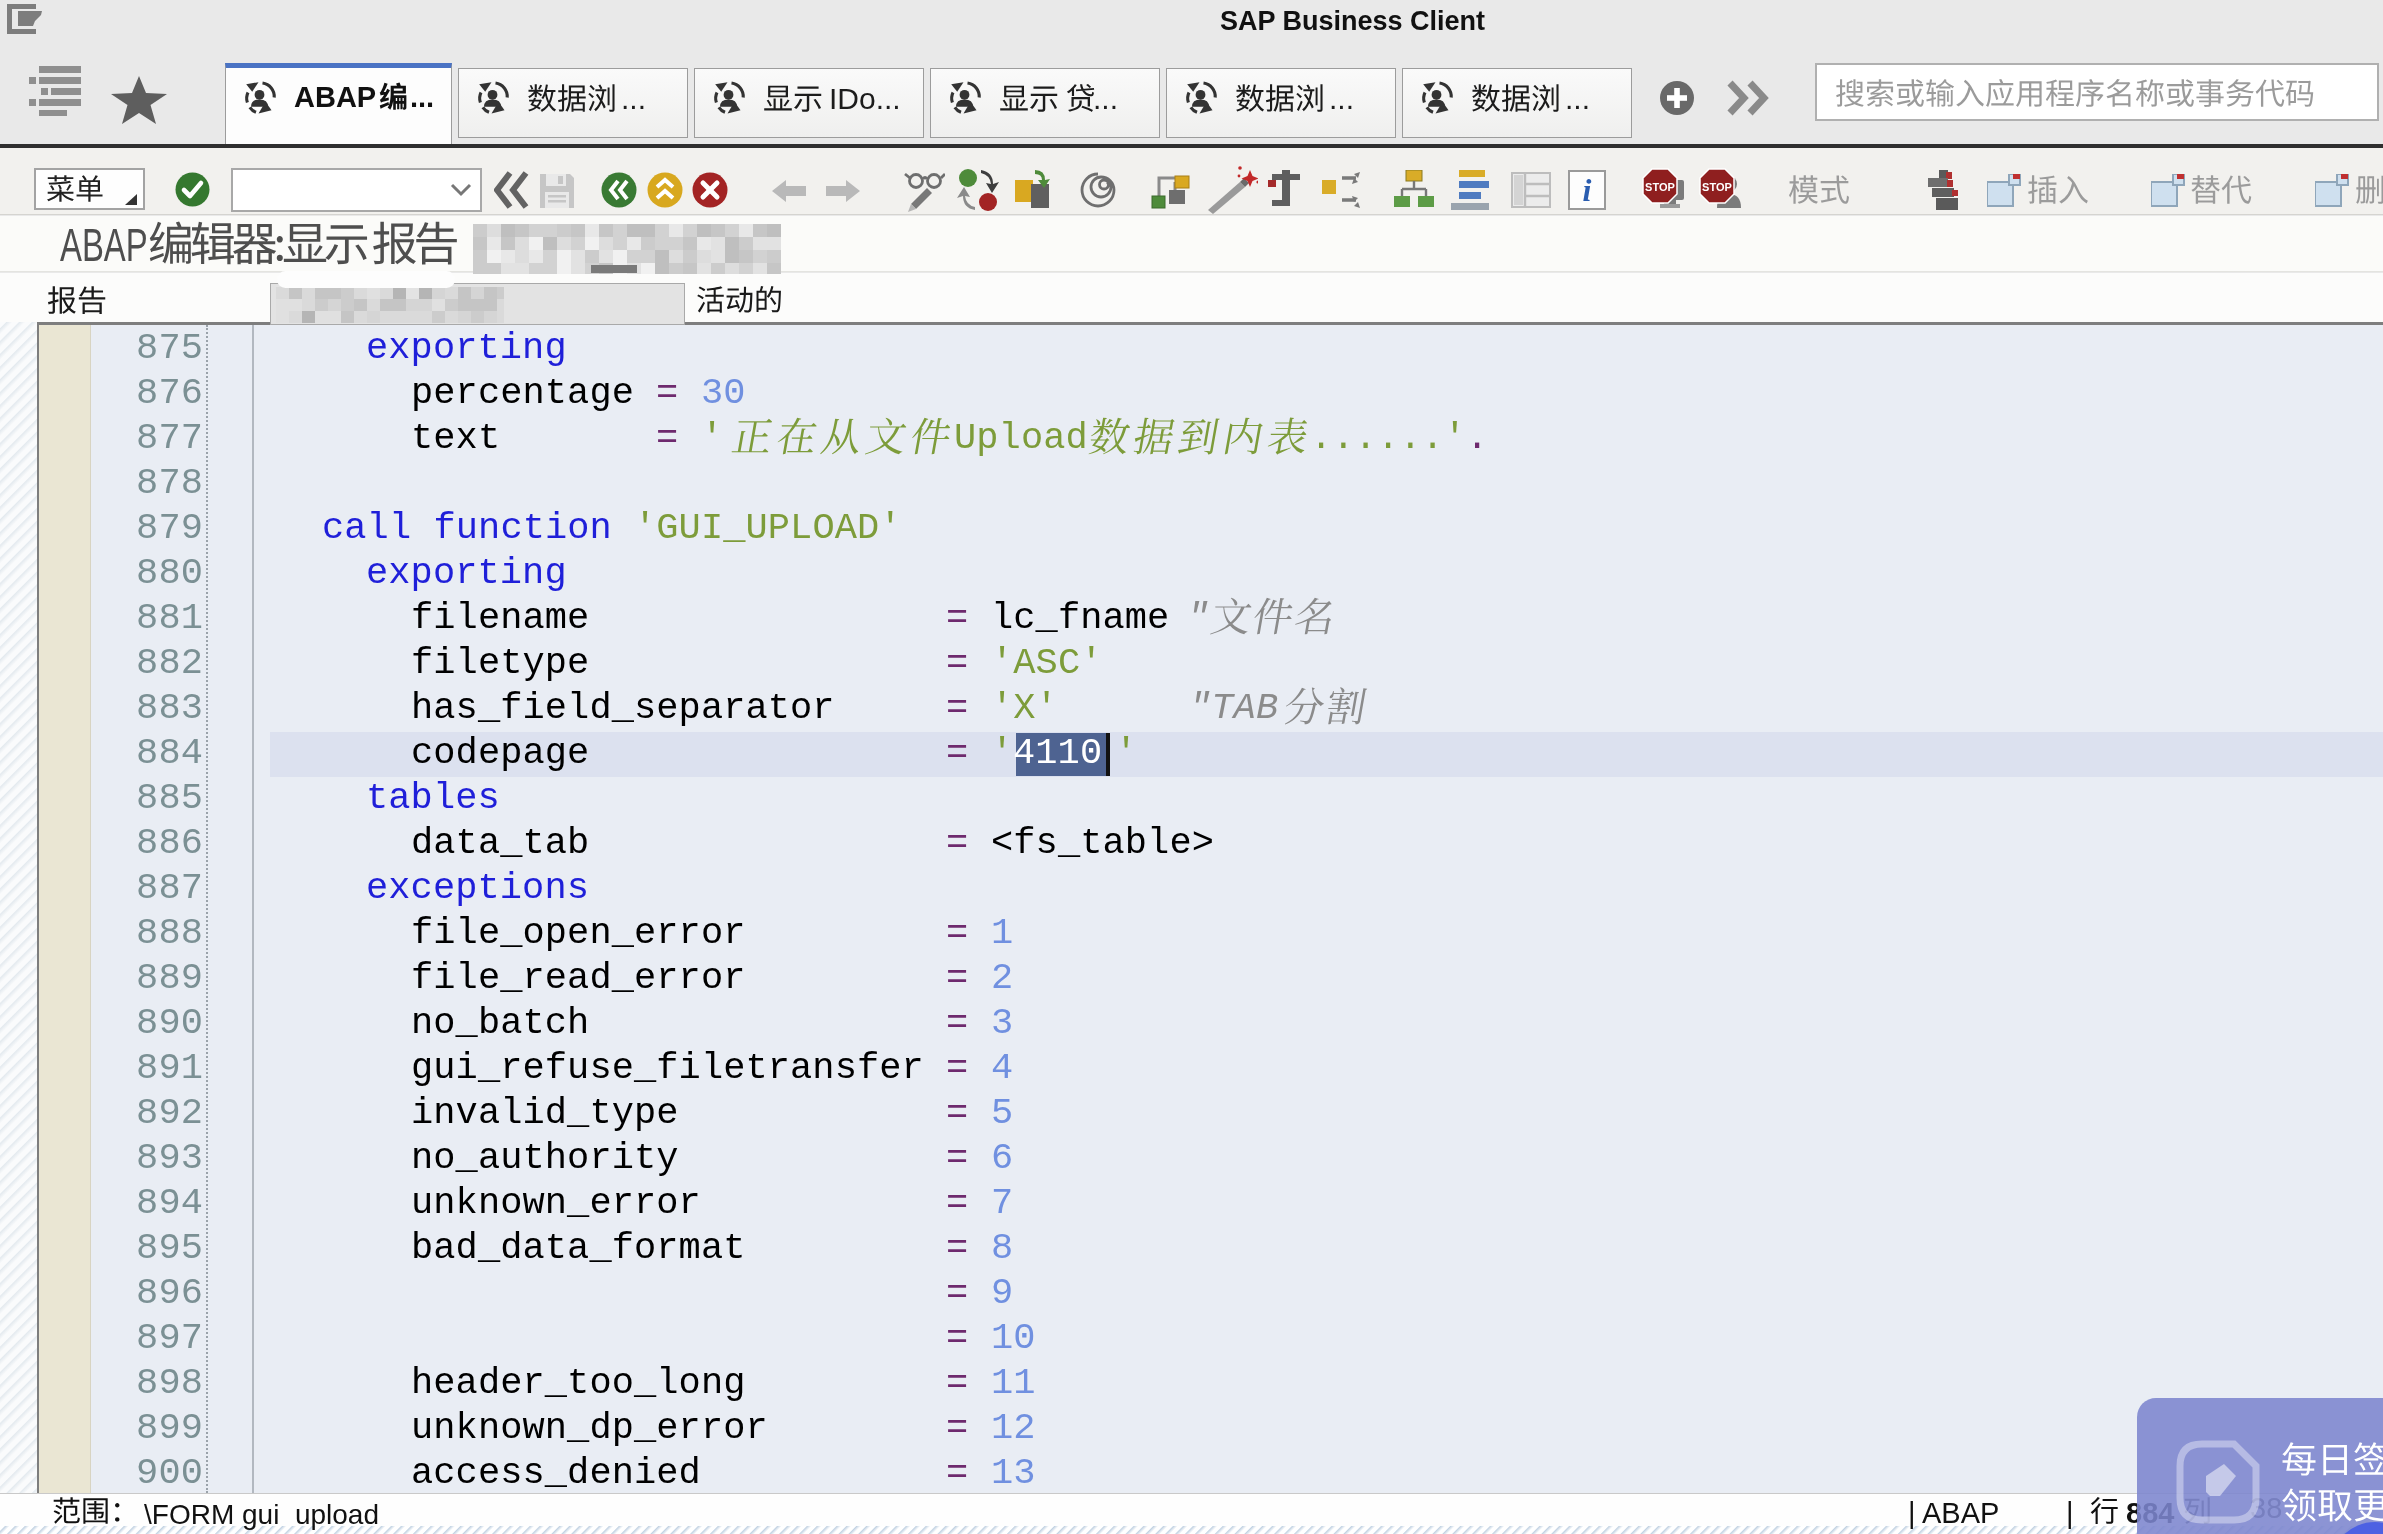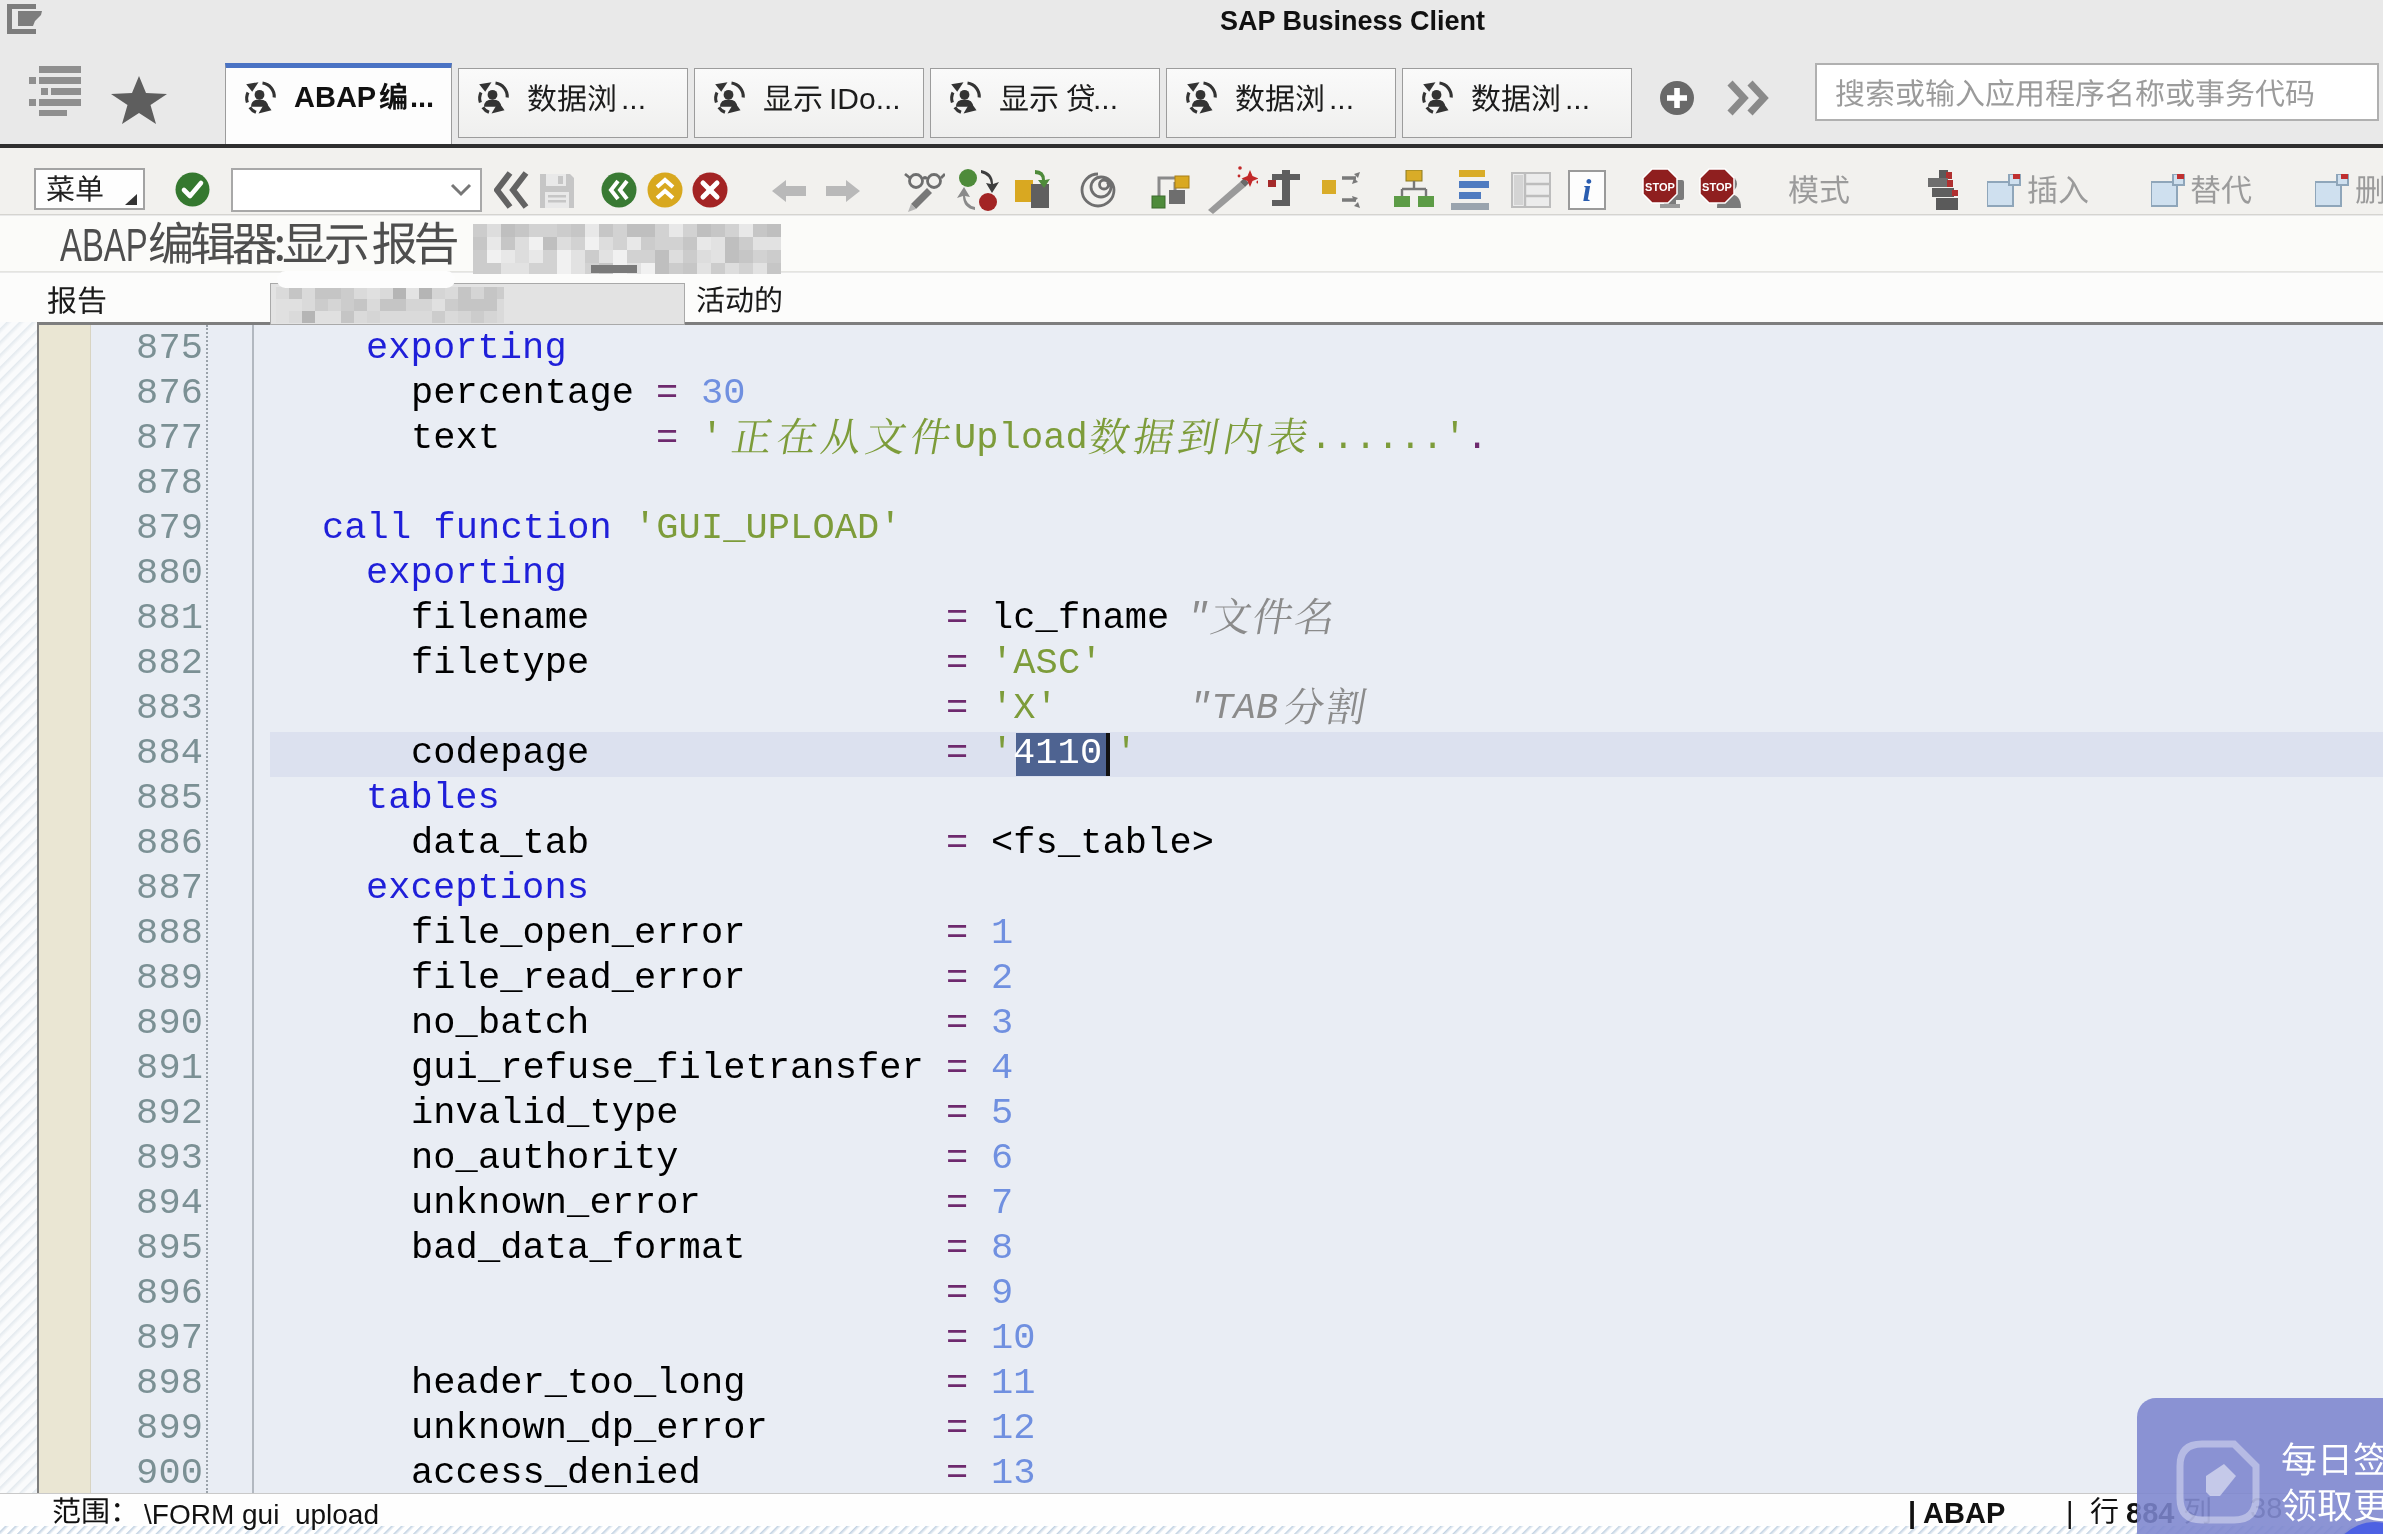--- a/index.html
+++ b/index.html
@@ -553,6 +553,7 @@
 <div class="abs mono idn" style="left:411px;top:641px">filetype</div>
 <div class="abs mono op" style="left:946px;top:641px">=</div>
 <div class="abs mono str" style="left:991px;top:641px">'ASC'</div>
+<div class="abs mono idn" style="left:411px;top:686px">has_field_separator</div>
 <div class="abs mono op" style="left:946px;top:686px">=</div>
 <div class="abs mono str" style="left:991px;top:686px">'X'</div>
 <div class="abs mono cmt" style="left:1189px;top:686px">"TAB</div>

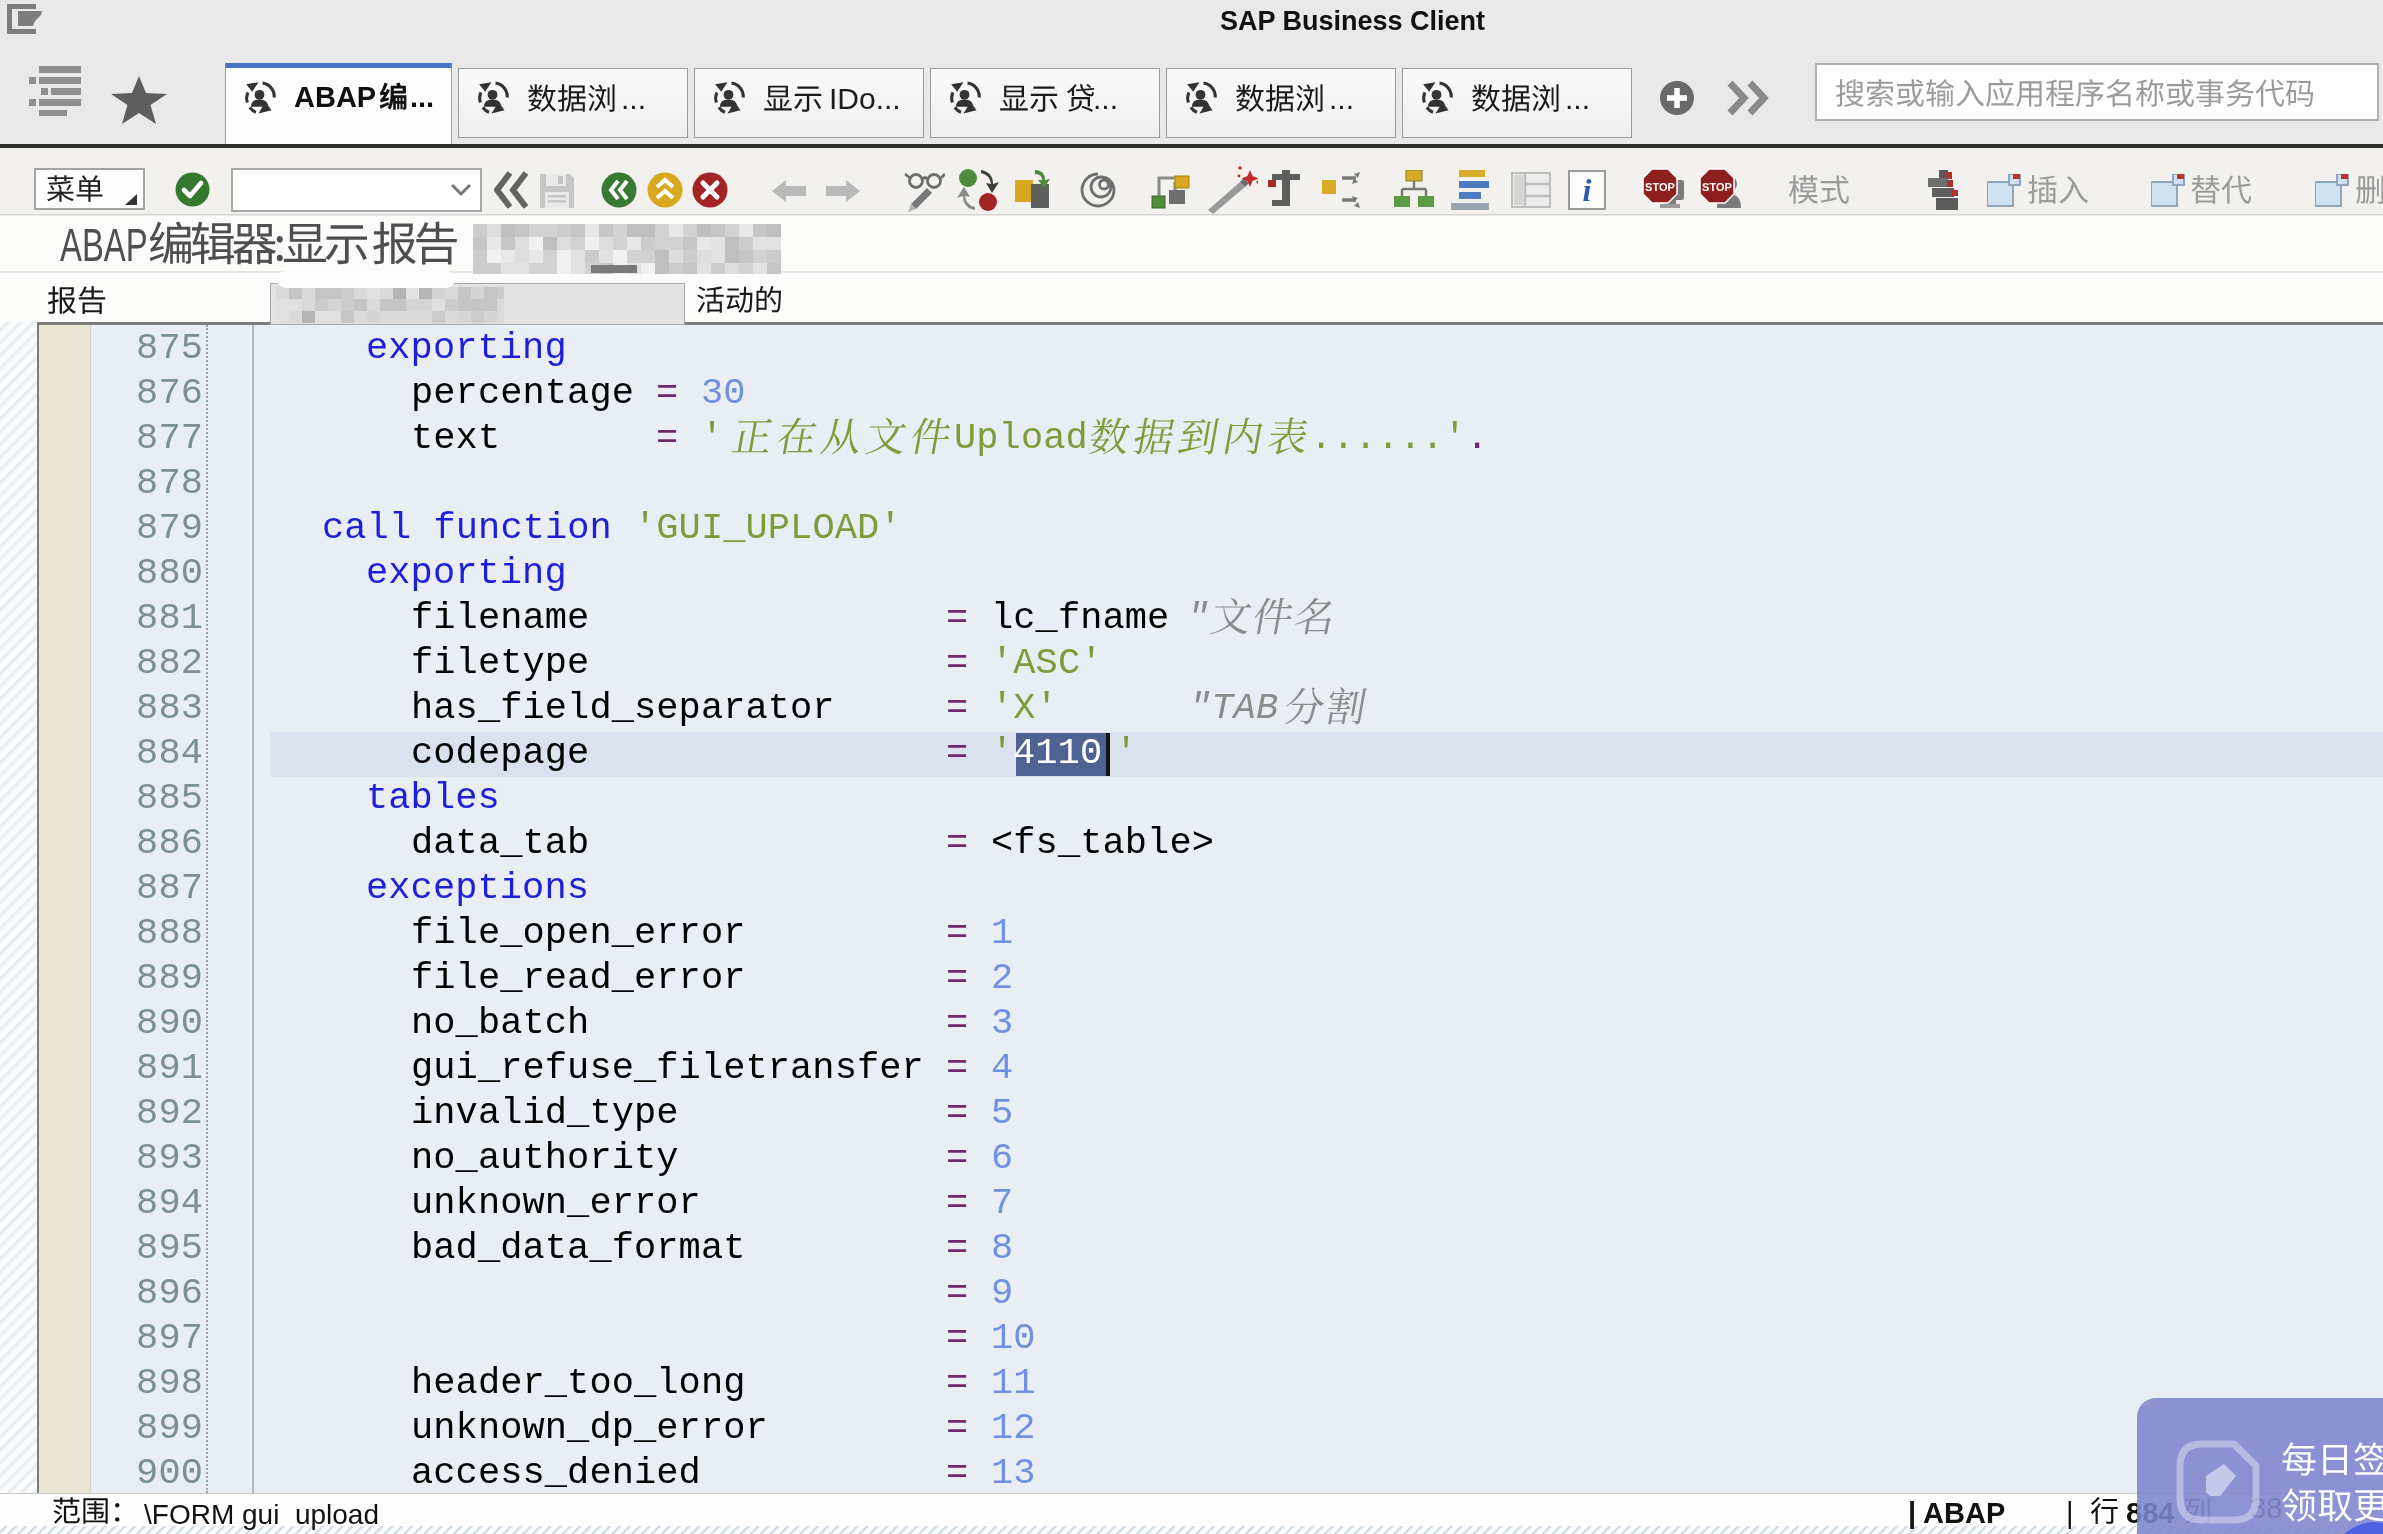--- a/index.html
+++ b/index.html
@@ -613,7 +613,7 @@
       <path transform="translate(0,25.5) scale(0.029000,-0.029000)" d="M452 541H834V470H452ZM75 -15Q107 15 149 56Q191 98 234 145Q278 192 317 238L358 181Q323 139 284 94Q245 48 204 5Q164 -39 127 -77ZM116 528 158 577Q188 562 222 542Q257 523 289 505Q321 486 342 472L299 415Q278 430 247 450Q215 470 180 491Q146 512 116 528ZM56 338 97 389Q127 376 163 359Q198 343 231 326Q264 310 286 297L244 239Q223 253 191 270Q159 288 123 306Q87 324 56 338ZM796 541H871V288Q871 257 862 239Q854 221 827 212Q802 204 759 202Q716 200 652 200Q649 216 641 236Q632 256 623 271Q659 270 689 269Q720 269 742 269Q765 270 773 270Q787 271 791 275Q796 279 796 288ZM410 541H487V65Q487 42 493 30Q499 17 517 13Q534 9 568 9Q578 9 602 9Q626 9 656 9Q687 9 717 9Q748 9 773 9Q799 9 811 9Q842 9 856 19Q871 29 878 59Q885 89 888 145Q902 136 923 127Q943 119 960 115Q954 46 941 7Q928 -31 898 -47Q869 -63 815 -63Q806 -63 781 -63Q756 -63 723 -63Q690 -63 656 -63Q623 -63 598 -63Q573 -63 565 -63Q506 -63 472 -52Q438 -42 424 -14Q410 14 410 65ZM58 753H944V683H58ZM283 840H359V586H283ZM638 840H715V586H638ZM1208 333H1742V269H1208ZM1265 480H1739V419H1265ZM1458 705H1529V64H1458ZM1222 625H1778V562H1222ZM1720 333H1787Q1787 333 1786 323Q1786 313 1784 305Q1777 228 1768 189Q1759 150 1744 135Q1733 125 1722 121Q1710 116 1693 115Q1679 114 1653 114Q1627 113 1599 115Q1598 129 1593 146Q1589 162 1582 175Q1610 172 1631 171Q1653 171 1663 171Q1673 171 1679 172Q1686 173 1690 178Q1699 188 1706 220Q1713 253 1720 324ZM1082 799H1920V-79H1846V733H1153V-79H1082ZM1126 35H1885V-30H1126ZM2250 486Q2220 486 2197 506Q2174 526 2174 560Q2174 595 2197 615Q2220 636 2250 636Q2280 636 2303 615Q2326 595 2326 560Q2326 526 2303 506Q2280 486 2250 486ZM2250 -4Q2220 -4 2197 17Q2174 37 2174 71Q2174 105 2197 126Q2220 146 2250 146Q2280 146 2303 126Q2326 105 2326 71Q2326 37 2303 17Q2280 -4 2250 -4Z" fill="#111"></path>
     </svg>
 <div class="abs" style="left:144px;top:1499px;font-size:28px;color:#111;white-space:pre">\FORM gui  upload</div>
-<div class="abs" style="left:1908px;top:1497px;font-size:29px;font-weight:bold;color:#111">| ABAP</div>
+<div class="abs" style="left:1908px;top:1497px;font-size:29px;font-weight:normal;color:#111">| ABAP</div>
 <div class="abs" style="left:2066px;top:1497px;font-size:29px;color:#111">|</div>
 <svg style="position:absolute;left:2090px;top:1496px" width="33" height="37" viewBox="0 0 33 37">
       <path transform="translate(0,25.5) scale(0.029000,-0.029000)" d="M435 780H927V708H435ZM728 482H804V16Q804 -19 794 -37Q784 -56 759 -66Q733 -74 688 -75Q644 -77 570 -77Q568 -62 561 -41Q554 -20 545 -3Q581 -4 613 -5Q645 -6 669 -5Q693 -5 702 -5Q716 -4 722 1Q728 5 728 17ZM391 504H955V432H391ZM192 426 258 492 266 488V-83H192ZM307 626 378 600Q340 537 290 474Q240 411 185 356Q131 302 78 259Q72 267 63 279Q53 291 43 303Q33 315 25 322Q77 359 129 408Q180 457 227 513Q273 569 307 626ZM267 841 339 811Q306 768 262 722Q219 677 171 636Q124 594 79 562Q74 570 66 582Q59 593 50 604Q42 616 35 622Q77 651 121 688Q164 725 203 765Q241 805 267 841Z" fill="#111"></path>

